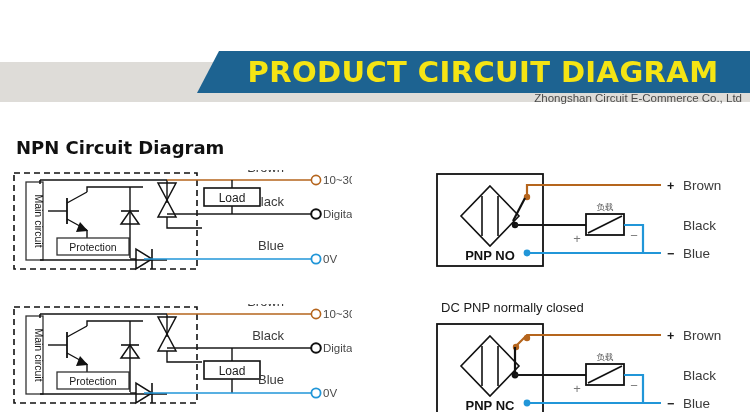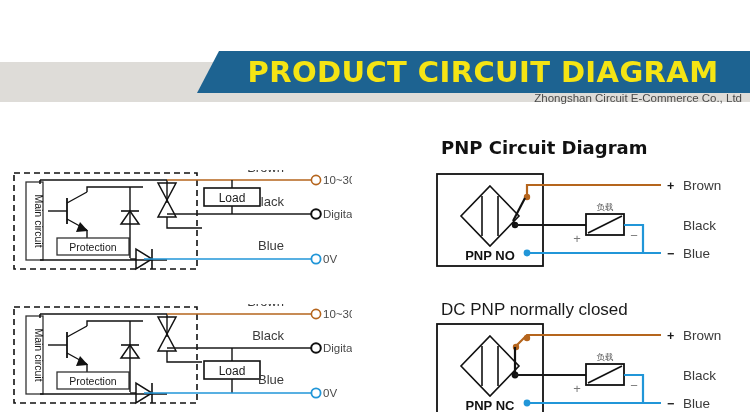--- a/index.html
+++ b/index.html
@@ -98,6 +98,7 @@
   <div class="header-title">PRODUCT CIRCUIT DIAGRAM</div>
   <div class="header-company">Zhongshan Circuit E-Commerce Co., Ltd</div>
 
+  <div class="sec-title npn-title">NPN Circuit Diagram</div>
   <div class="sec-title pnp-title">PNP Circuit Diagram</div>
   <div class="sub-title">DC PNP normally closed</div>
 

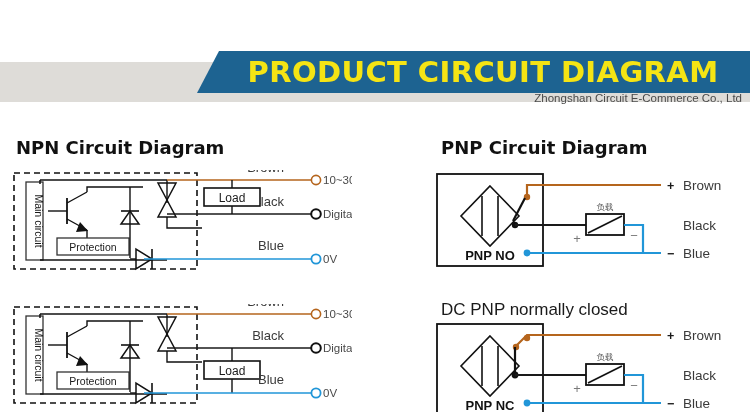--- a/index.html
+++ b/index.html
@@ -99,7 +99,6 @@
   <div class="header-company">Zhongshan Circuit E-Commerce Co., Ltd</div>
 
   <div class="sec-title npn-title">NPN Circuit Diagram</div>
-  <div class="sec-title pnp-title">PNP Circuit Diagram</div>
   <div class="sub-title">DC PNP normally closed</div>
 
   <svg class="svgblock" id="npn-top-block" width="340" height="104" viewBox="0 0 340 104">

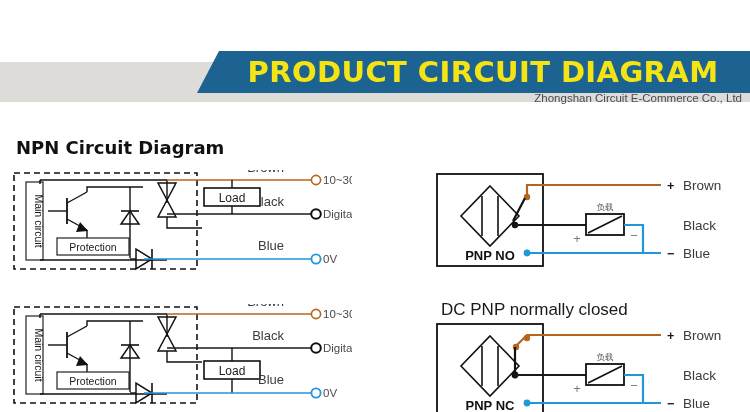--- a/index.html
+++ b/index.html
@@ -73,7 +73,7 @@
   .sub-title {
     position: absolute;
     left: 441px; top: 268px;
-    font-size: 17px;
+    font-size: 13px;
     color: #1a1a1a;
     white-space: nowrap;
     font-family: "Liberation Sans", sans-serif;

